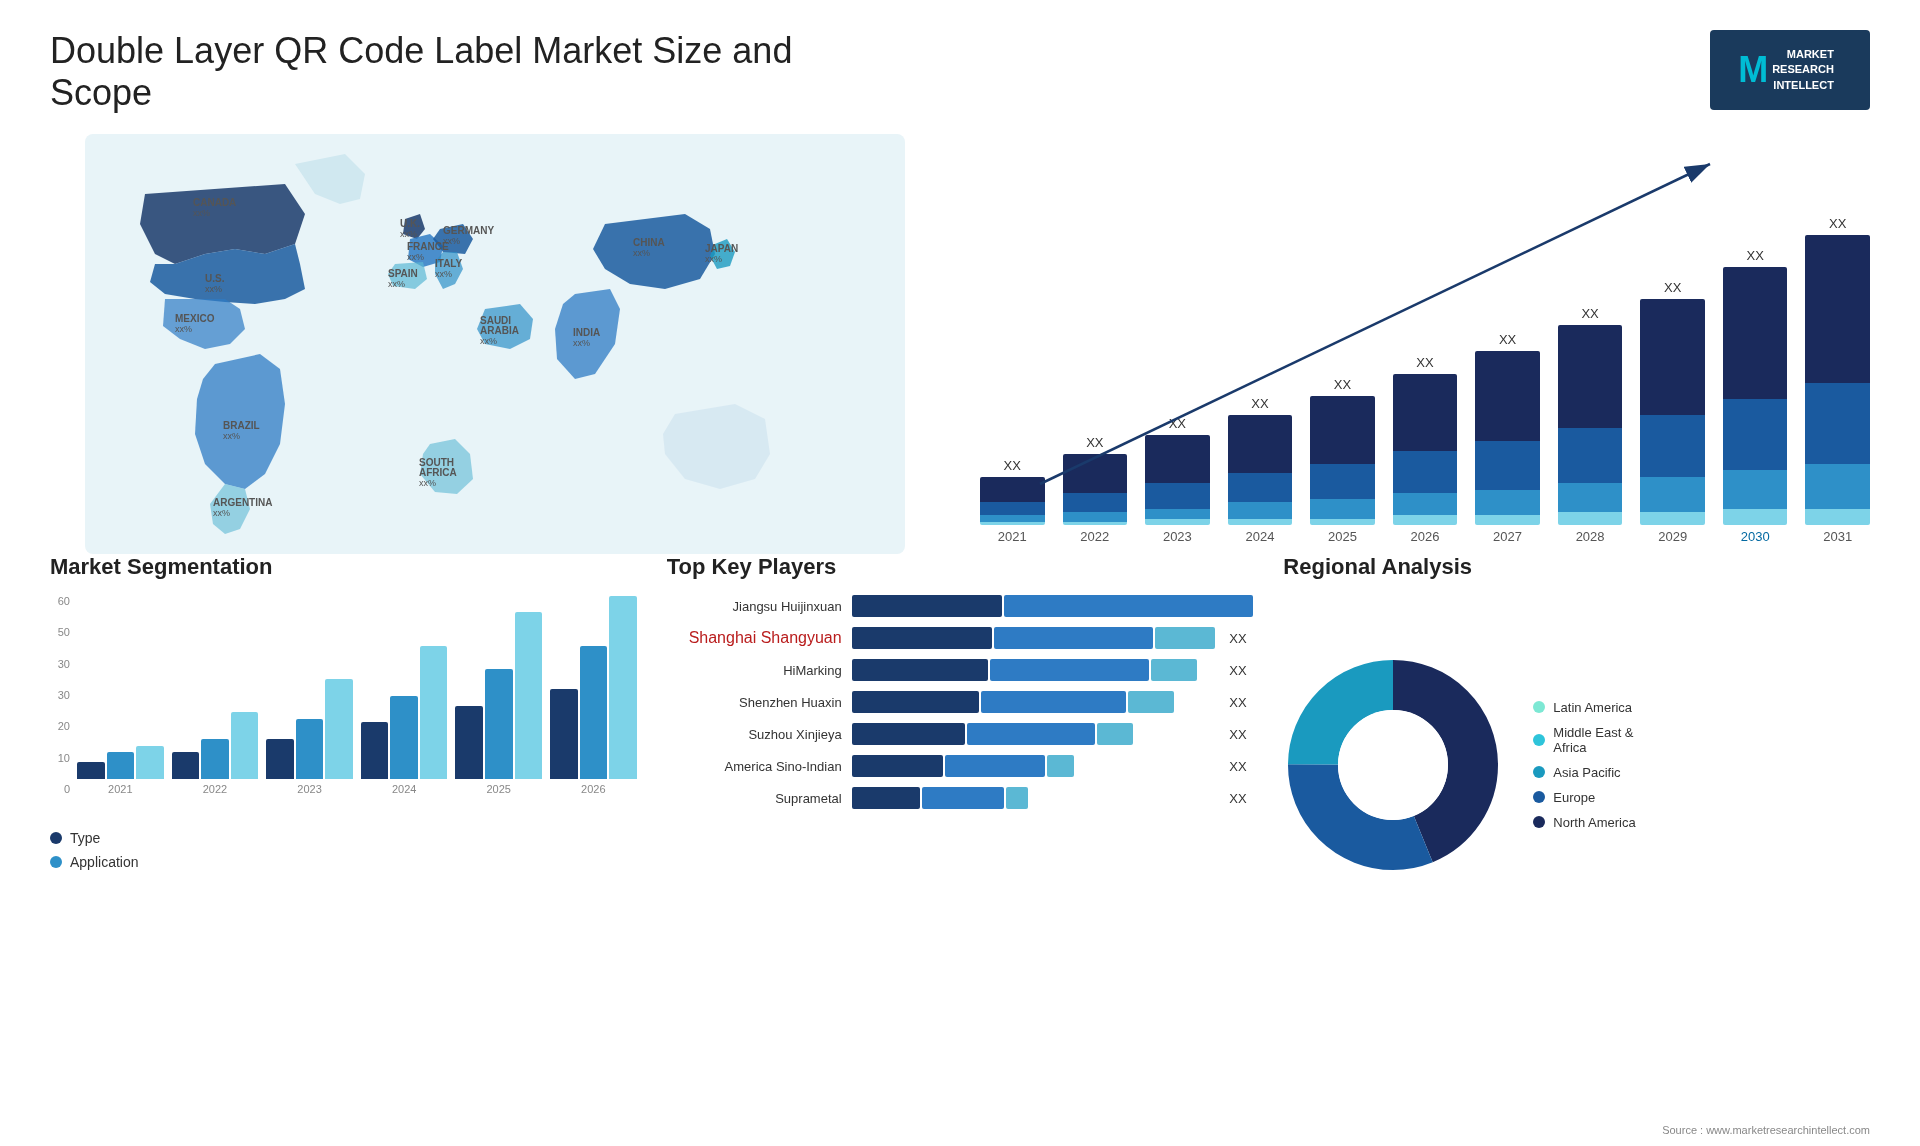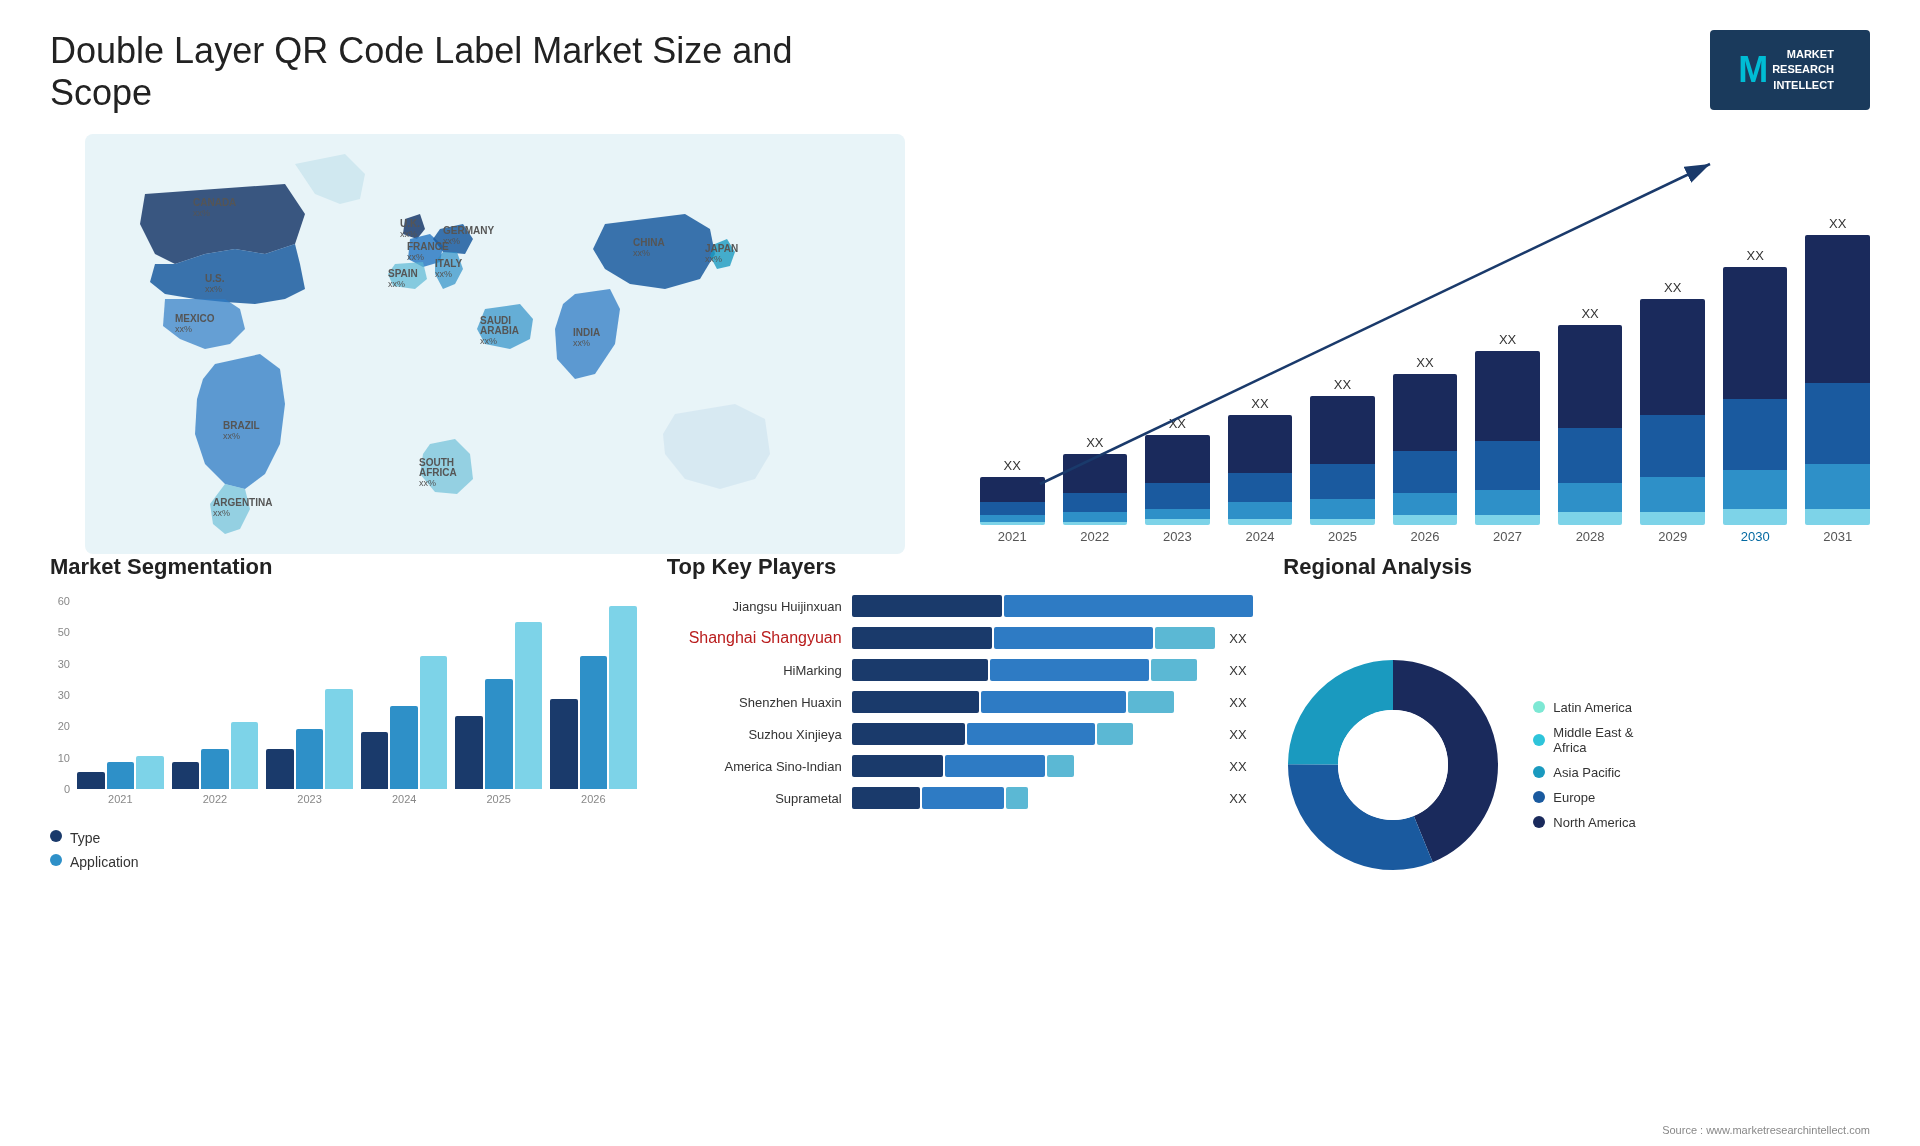--- a/index.html
+++ b/index.html
@@ -472,7 +472,7 @@
 
     <div class="segmentation-section">
       <div class="section-title">Market Segmentation</div>
-      <div style="display:flex; align-items:center; gap:7px; height:220px;">
+      <div style="display:flex; align-items:flex-start; gap:7px; height:220px;">
 
         <div class="seg-y-axis">
           <span class="seg-y-label">60</span>

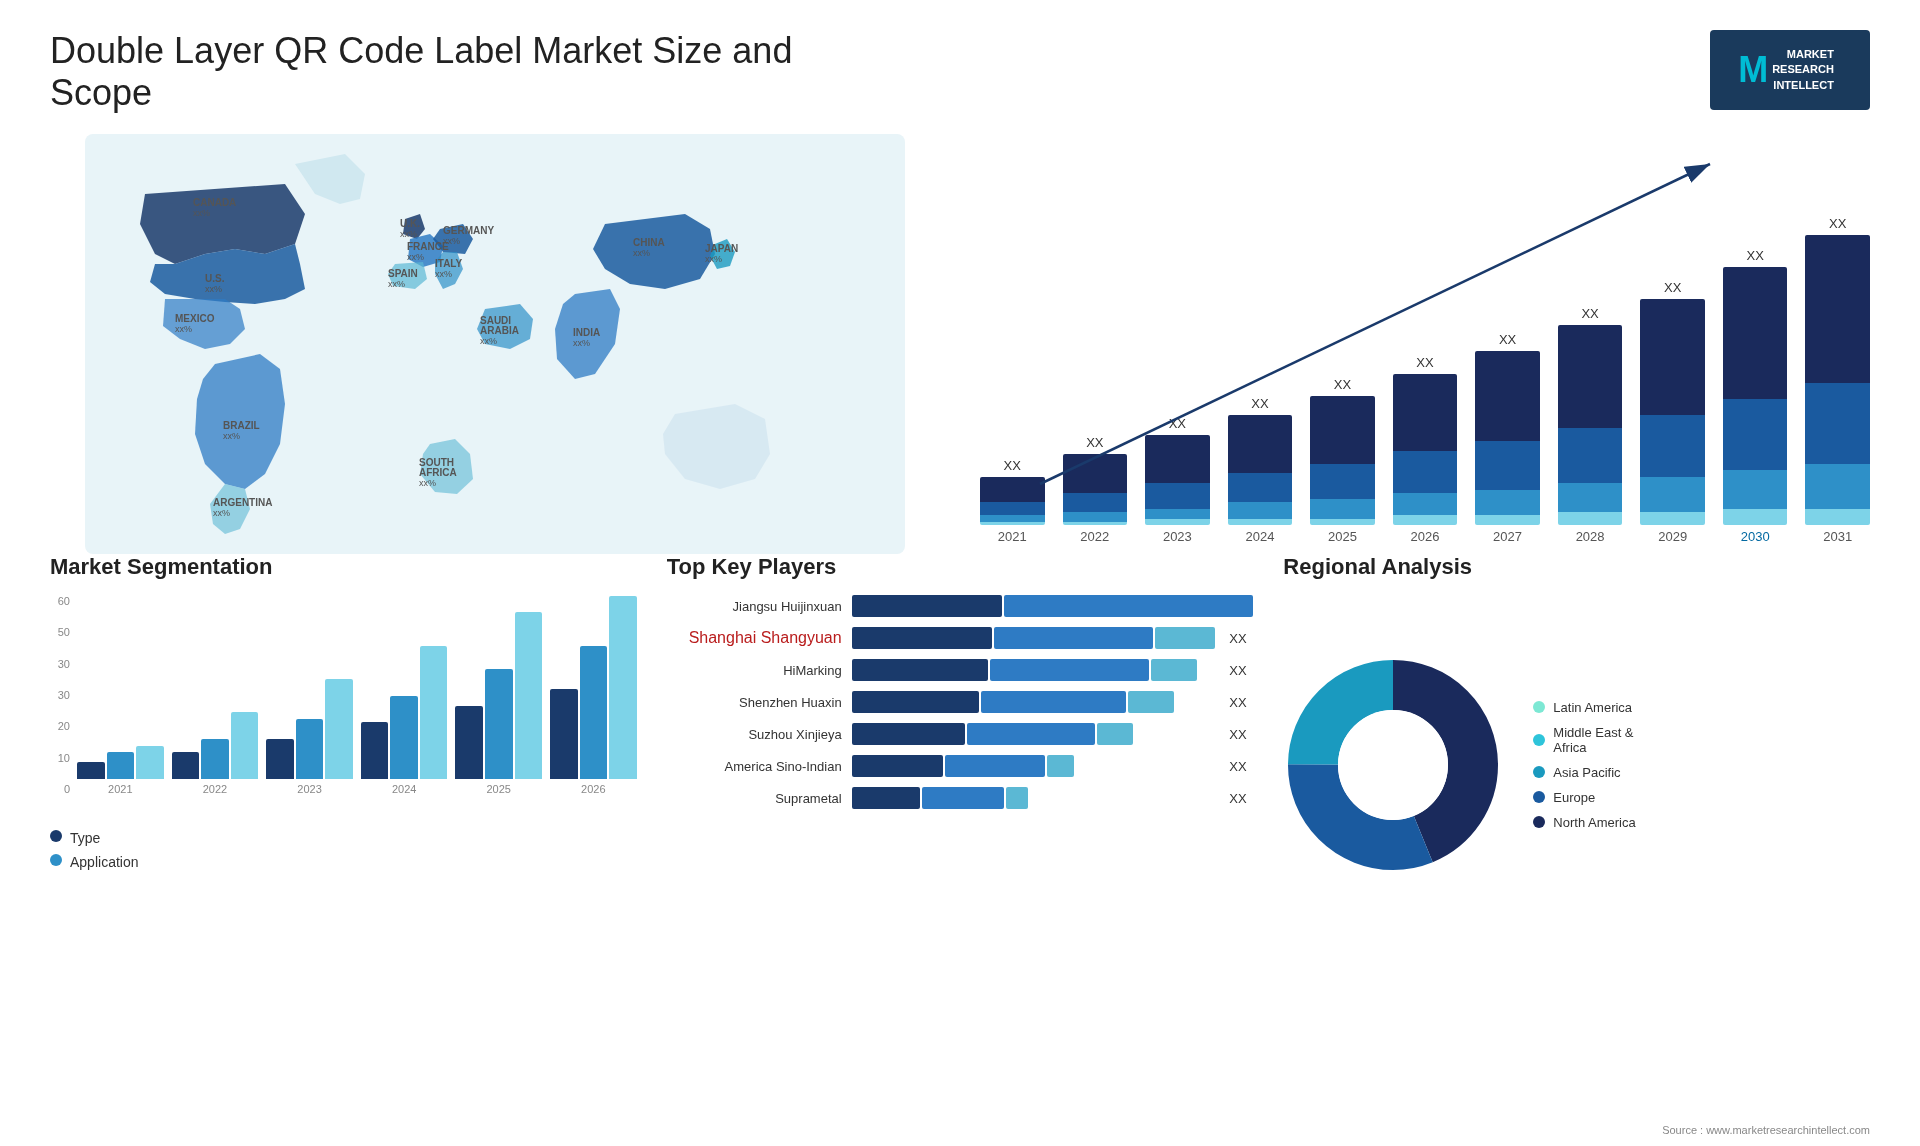--- a/index.html
+++ b/index.html
@@ -139,7 +139,7 @@
 
     .seg-legend-item {
       display: flex;
-      align-items: flex-start;
+      align-items: center;
       gap: 8px;
     }
 

